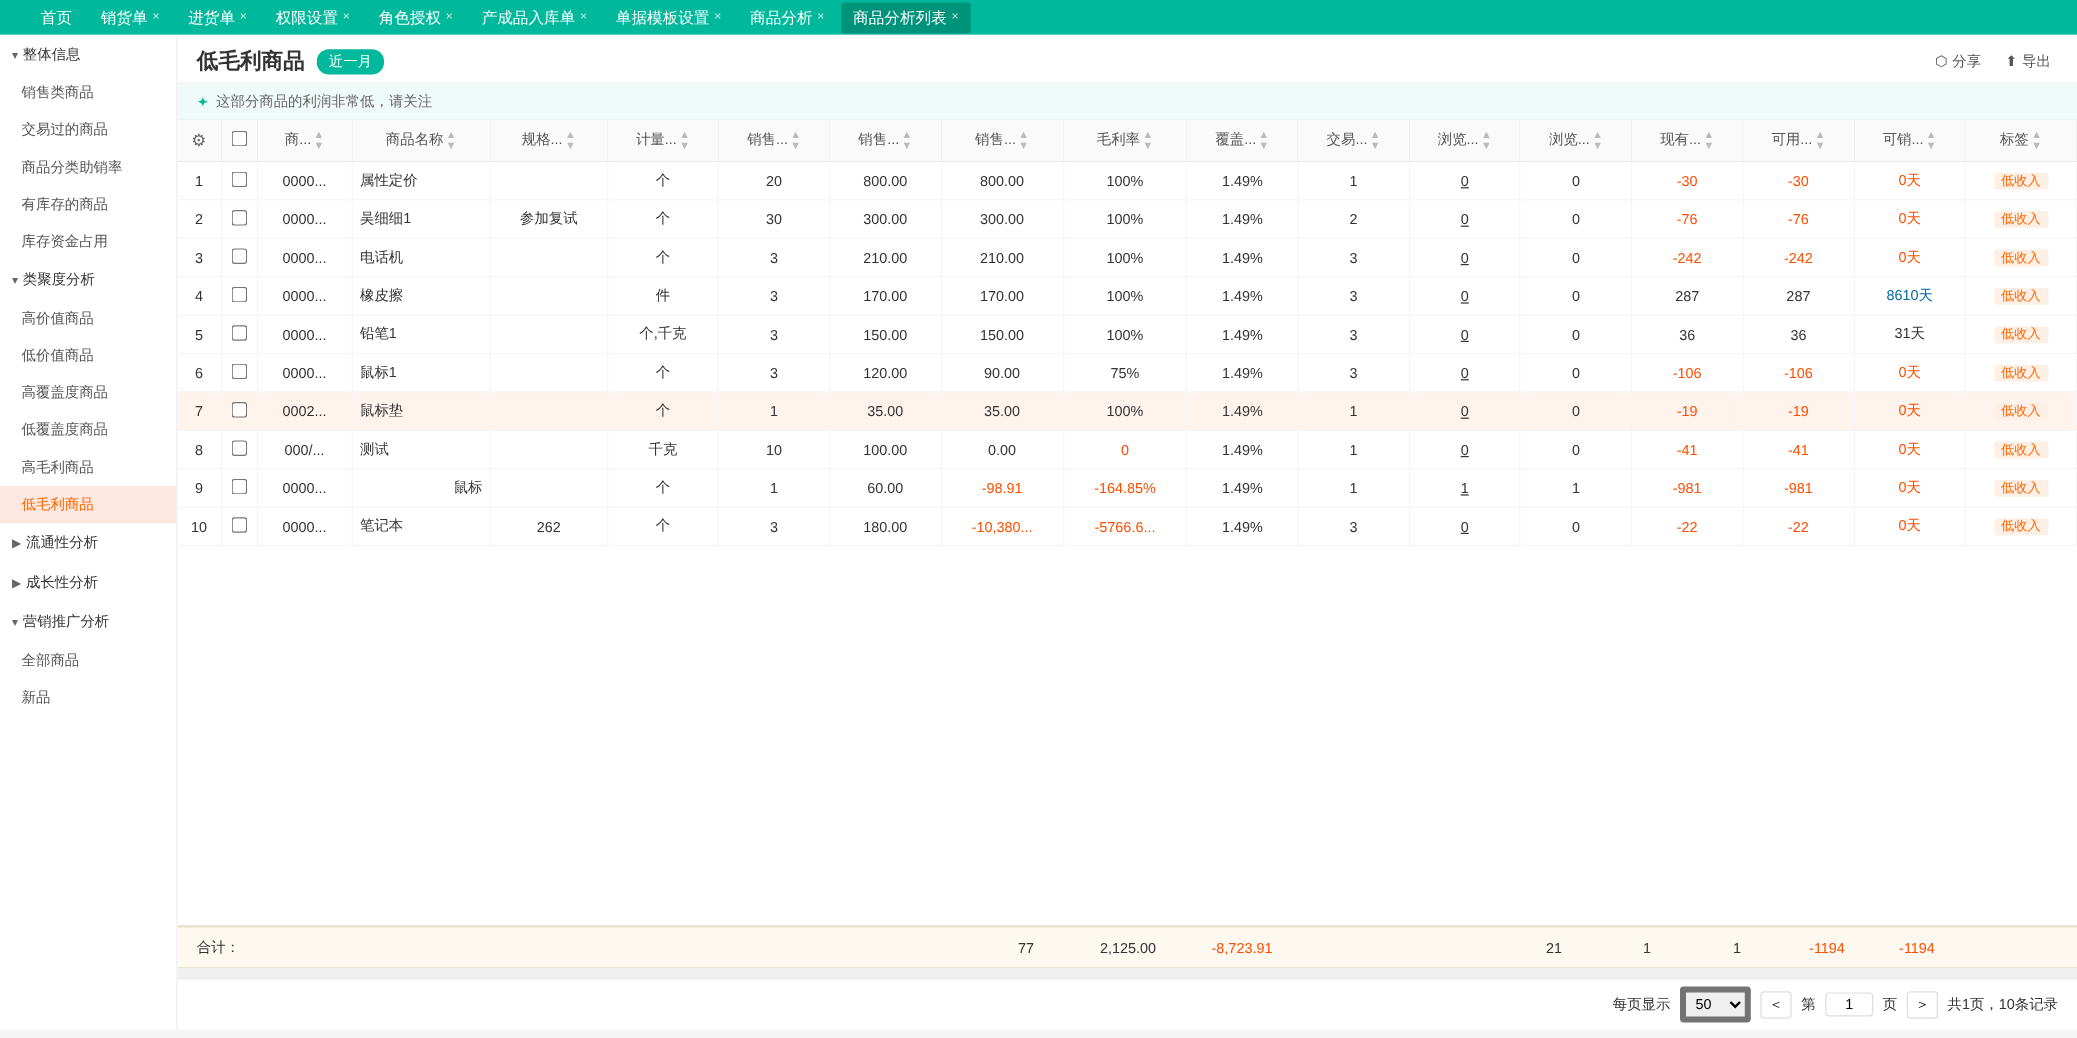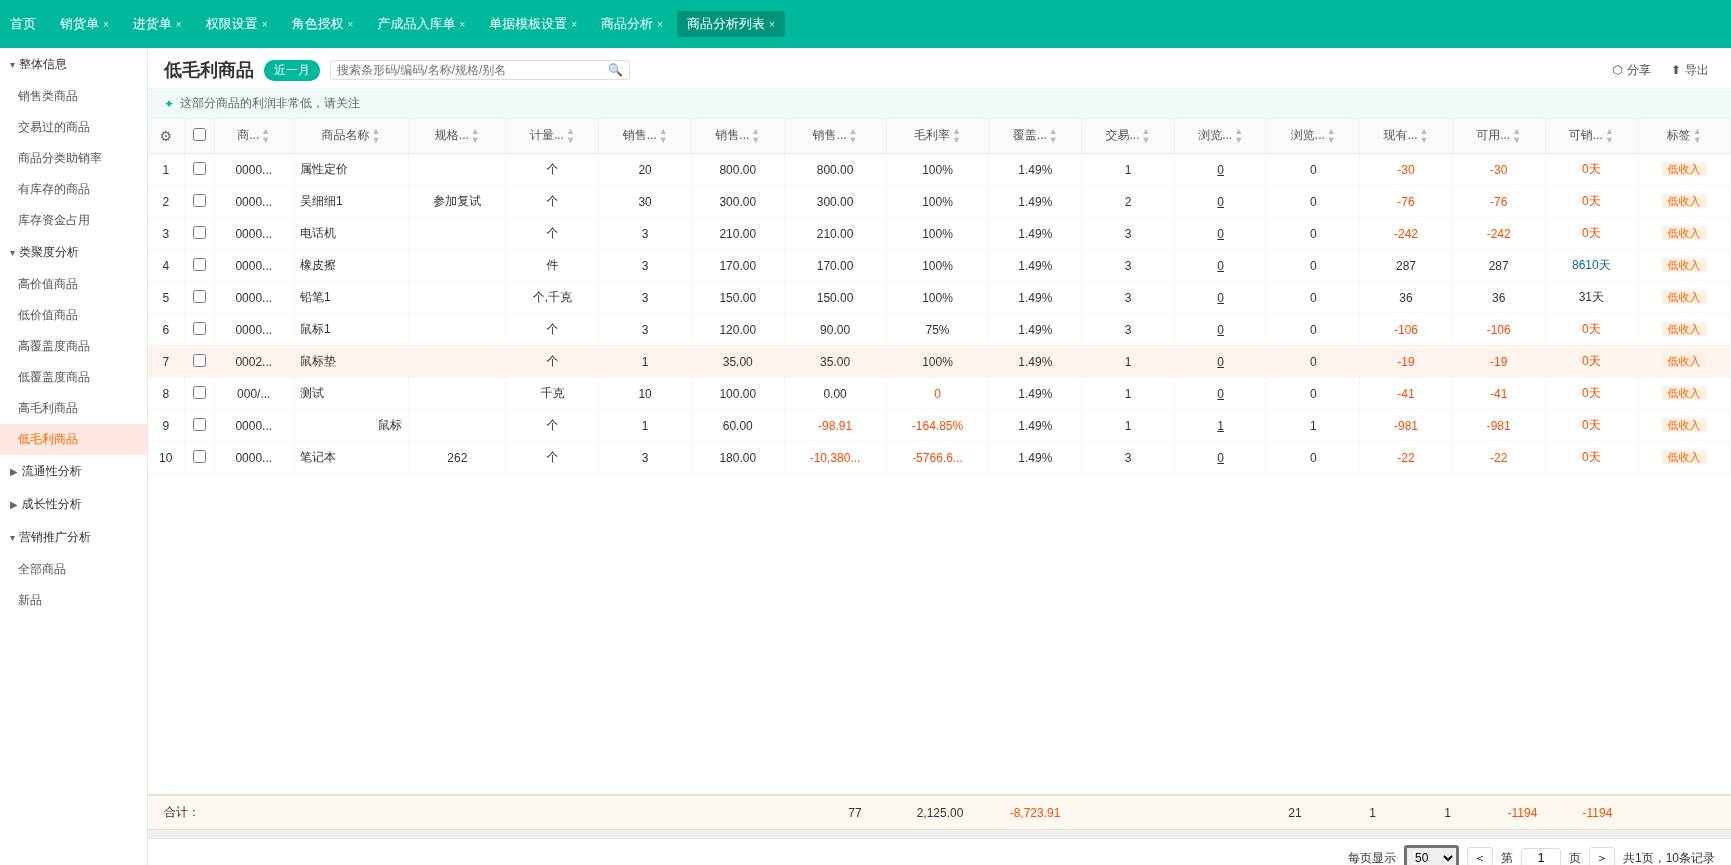--- a/index.html
+++ b/index.html
@@ -10,8 +10,8 @@
       background: #00b89c;
       display: flex;
       align-items: center;
-      height: 48px;
-      padding: 0 0;
+      height: 29px;
+      padding: 0 24px;
       gap: 4px;
     }
     .nav-item {

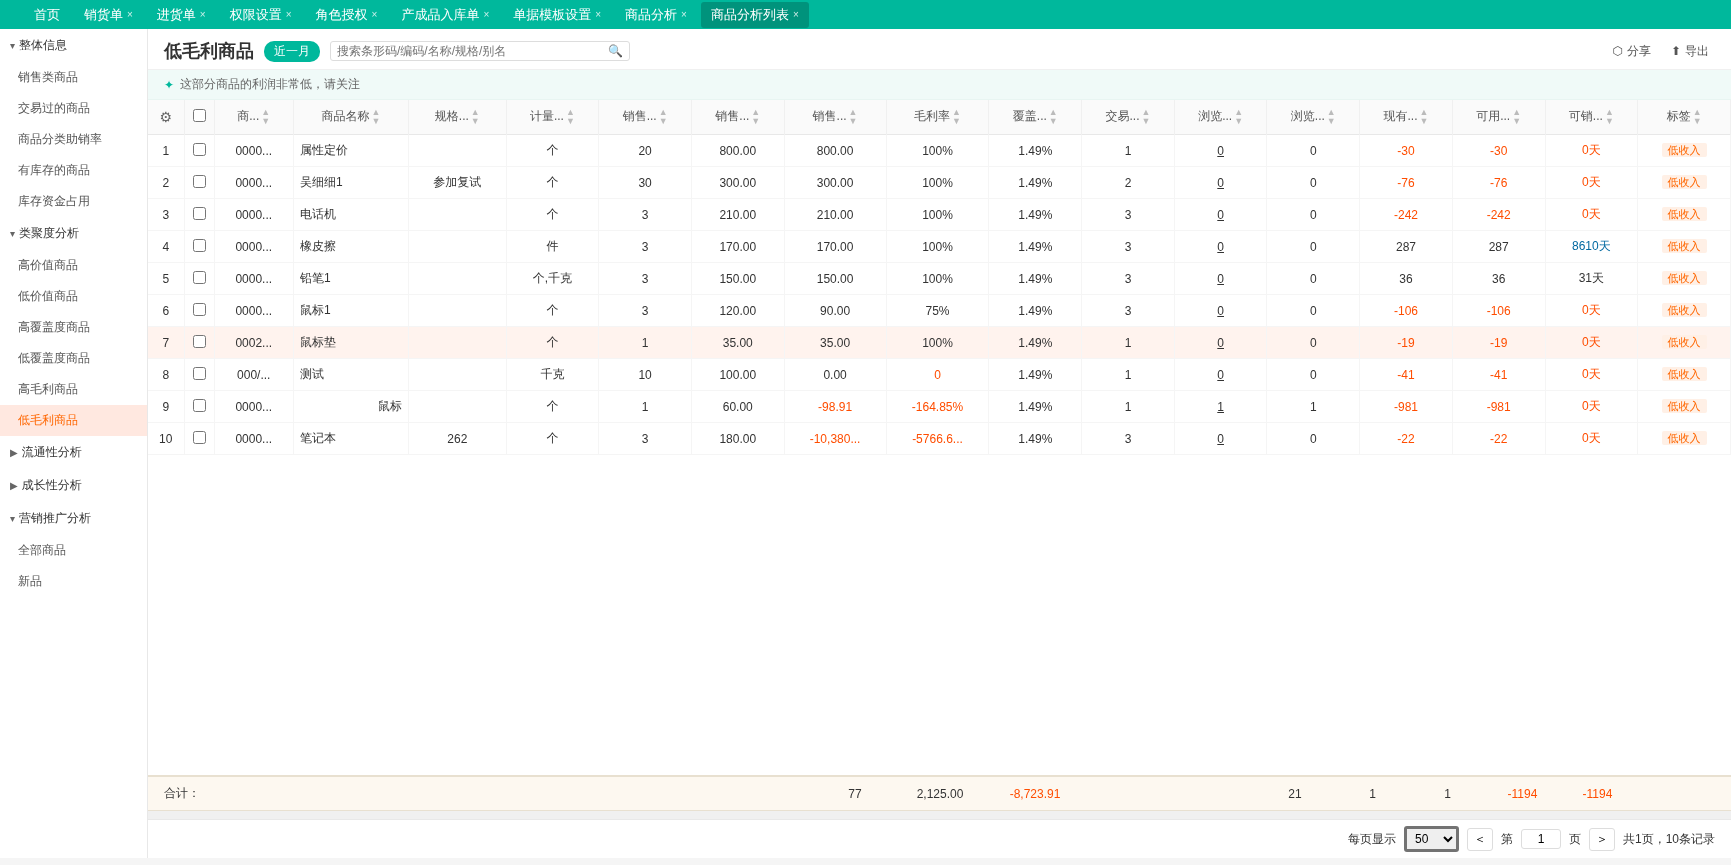--- a/index.html
+++ b/index.html
@@ -339,10 +339,6 @@
       <div class="content-header">
         <span class="page-title">低毛利商品</span>
         <button class="tag-btn">近一月</button>
-        <div class="search-box">
-          <input type="text" style="width: 100%;" placeholder="搜索条形码/编码/名称/规格/别名">
-          <span style="cursor:pointer;color:#999;">🔍</span>
-        </div>
         <div class="header-actions">
           <div class="action-btn">
             <span>⬡</span>

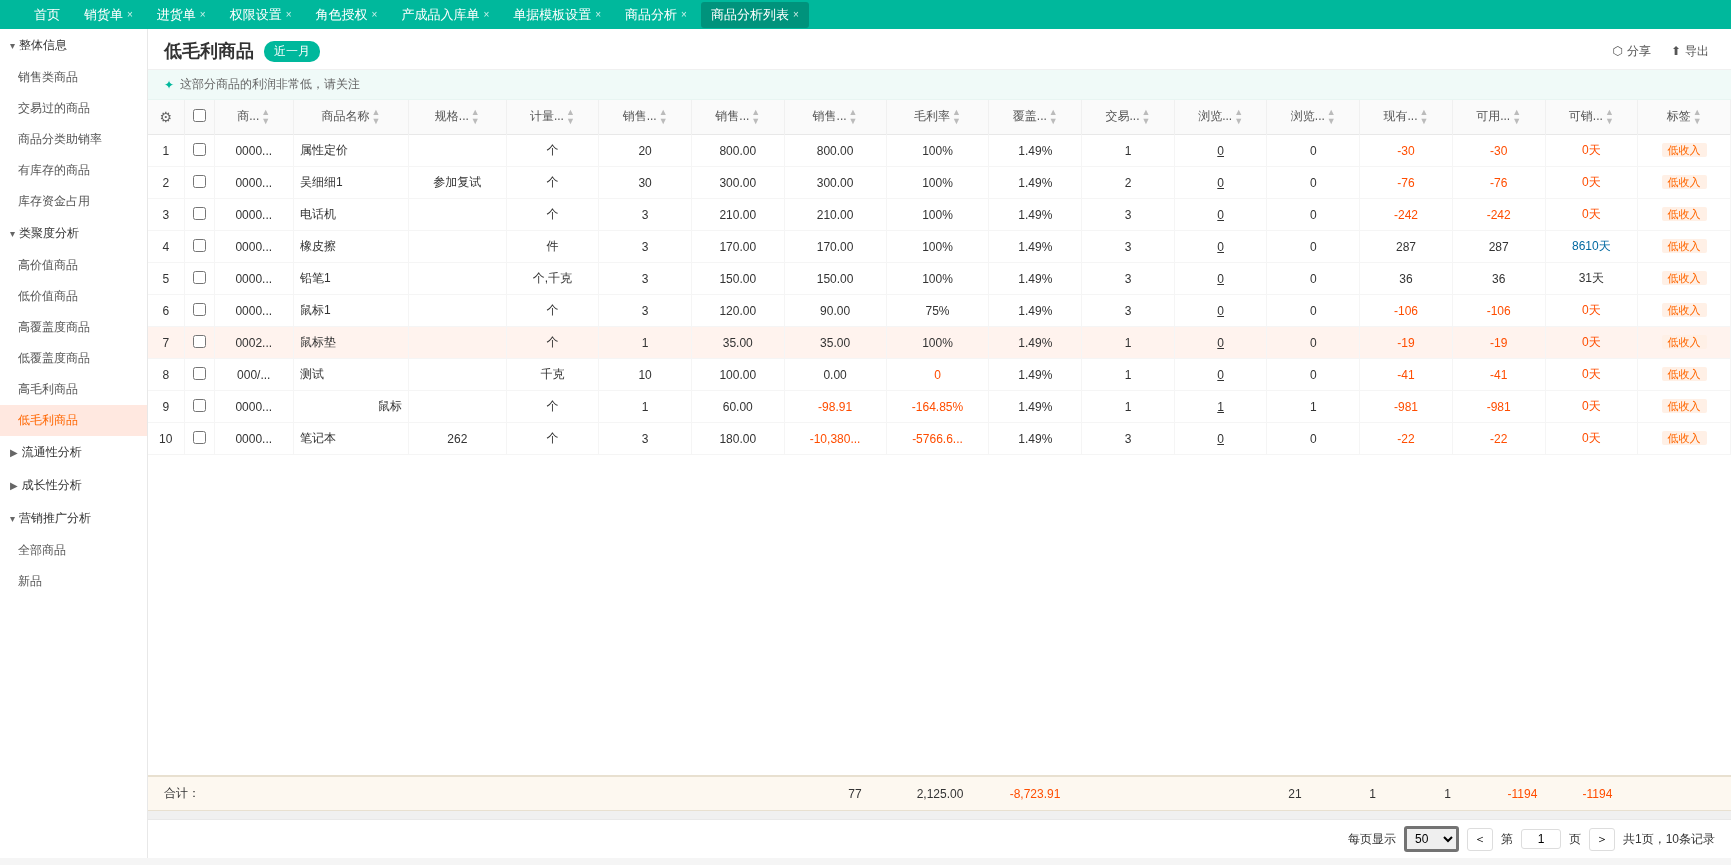--- a/index.html
+++ b/index.html
@@ -204,7 +204,7 @@
       background: #fff;
     }
     .page-size-select {
-      border: 3px solid #737373;
+      border: 5px solid #737373;
       border-radius: 3px;
       padding: 2px 4px;
       font-size: 12px;

